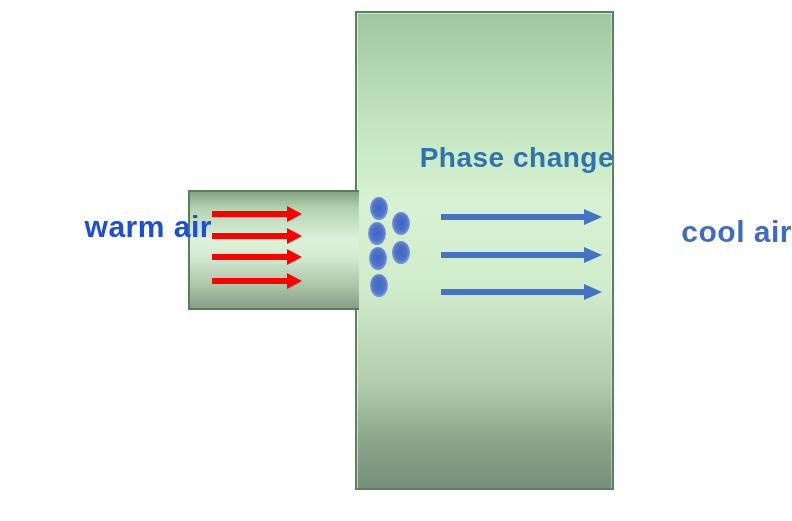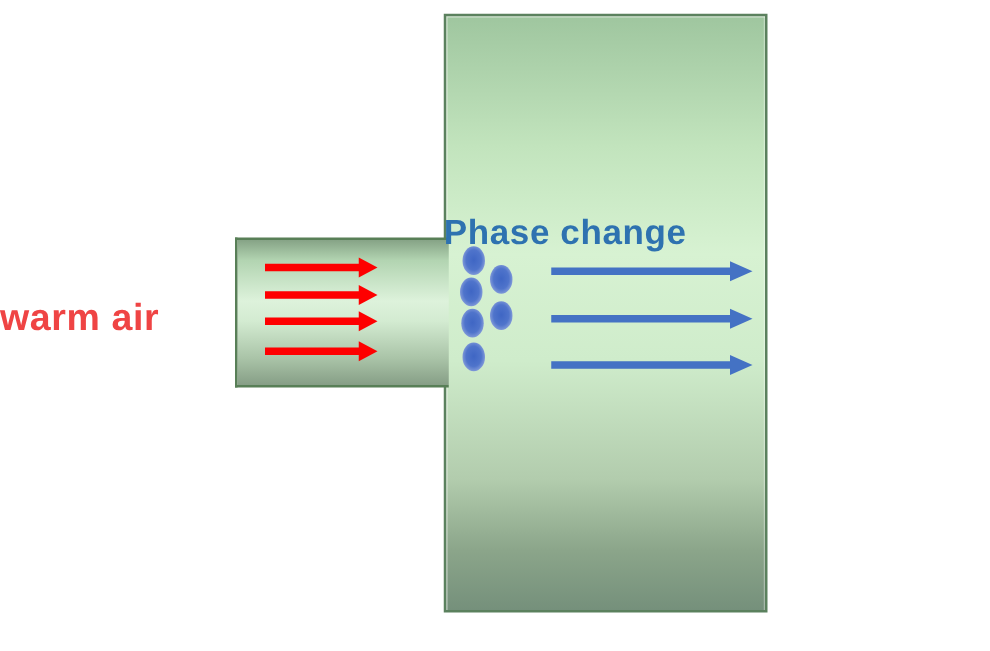--- a/index.html
+++ b/index.html
@@ -46,7 +46,7 @@
   }
 
   
-  .label { position: absolute; z-index: 3; text-align: left; font-weight: 700; margin-top: 28px; }
+  .label { position: absolute; z-index: 3; text-align: right; font-weight: 700; }
   .label-warm {
     left: 0px; top: 208px; width: 200px;
     color: #ef4444;

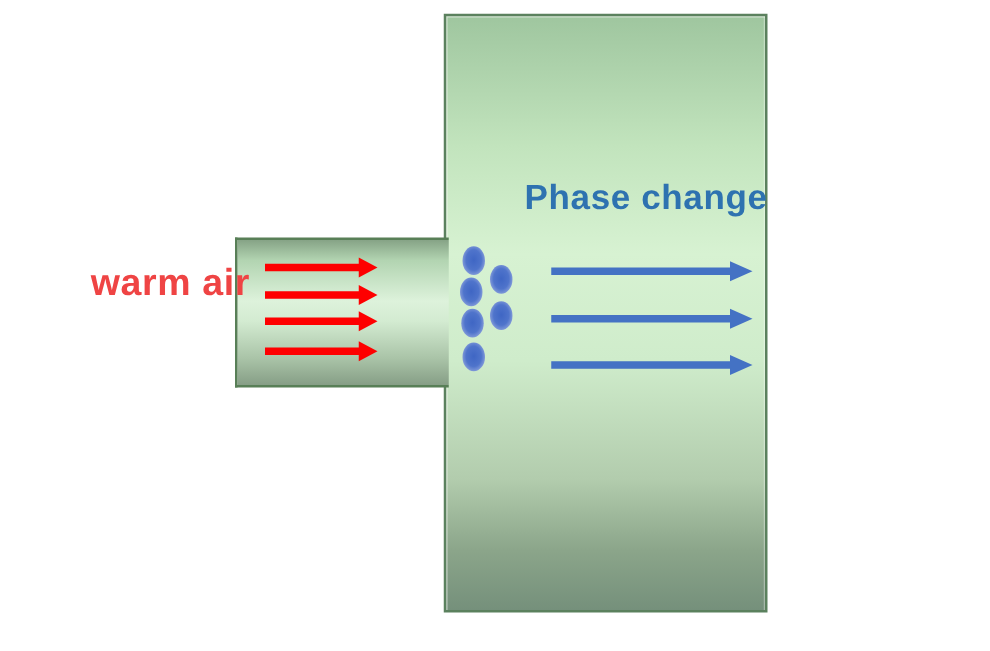--- a/index.html
+++ b/index.html
@@ -48,8 +48,8 @@
   
   .label { position: absolute; z-index: 3; text-align: right; font-weight: 700; }
   .label-warm {
-    left: 0px; top: 208px; width: 200px;
-    color: #ef4444;
+    left: 12px; top: 208px; width: 200px;
+    color: #1d4ed8;
     font-size: 30px; line-height: 37px;
     letter-spacing: 0.5px;
   }

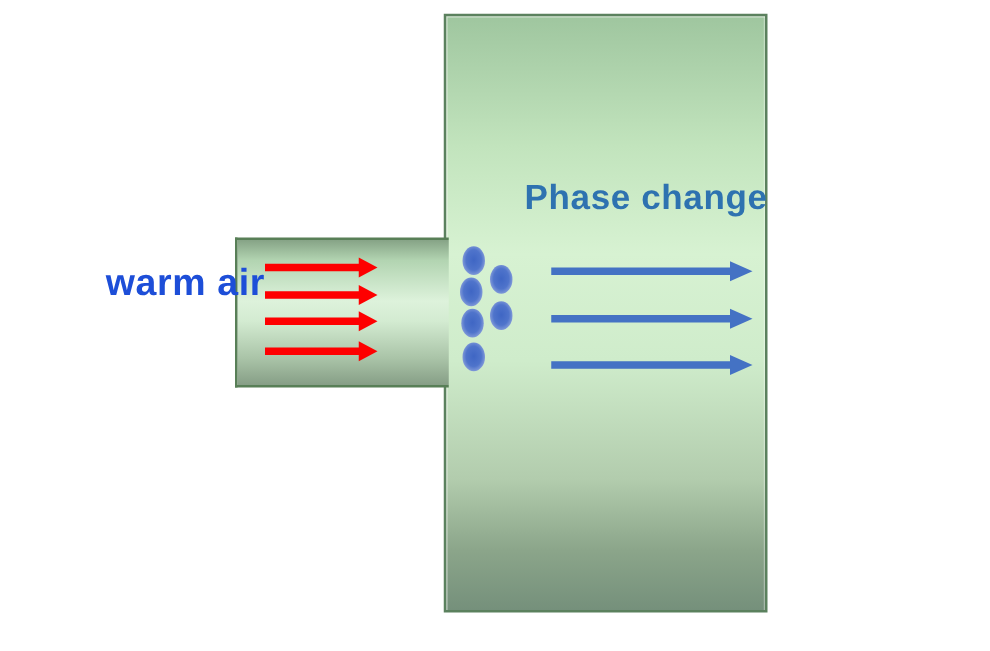--- a/index.html
+++ b/index.html
@@ -150,6 +150,7 @@
   <div class="arrow blue a-b3"></div>
 
   <div class="label label-cool">
+    <div>cool air</div>
   </div>
 
 </div>

